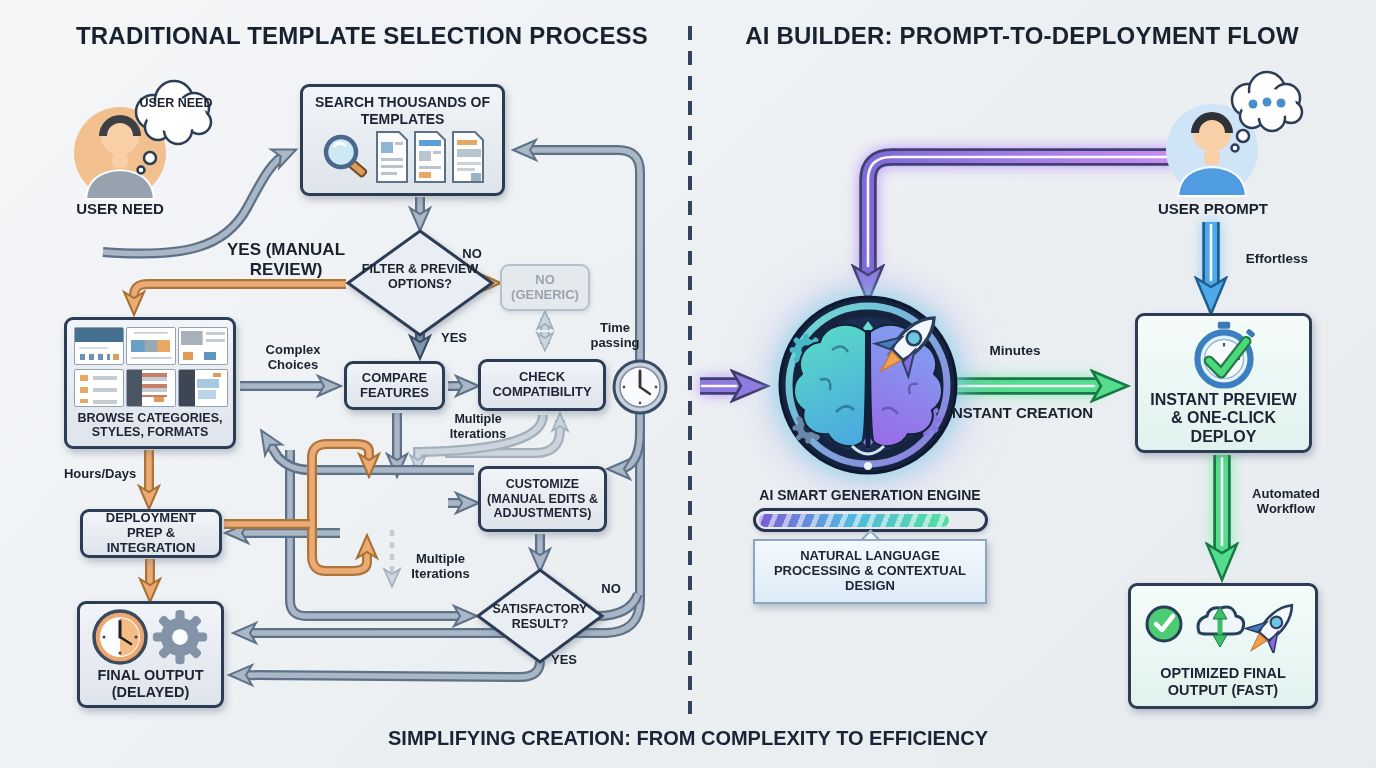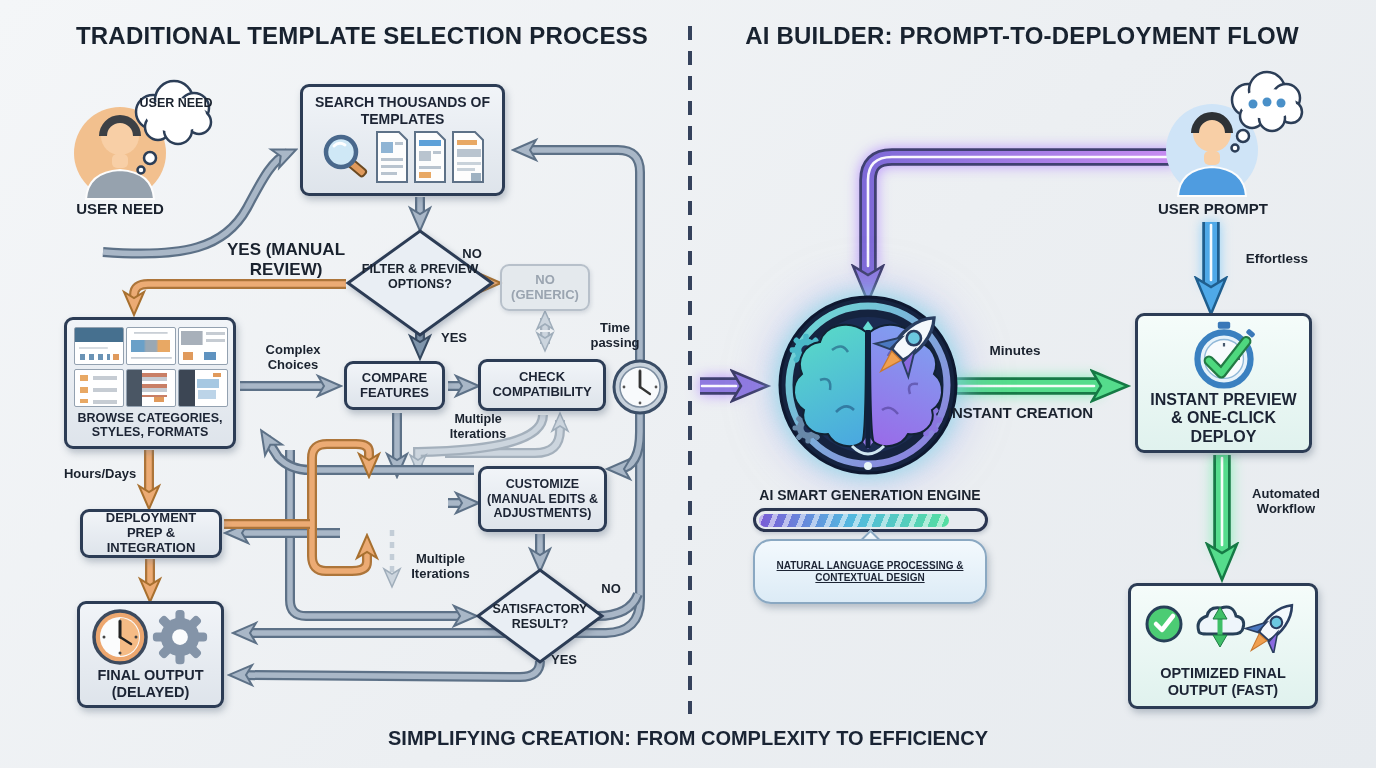--- a/index.html
+++ b/index.html
@@ -33,8 +33,8 @@
   #final{left:77px;top:601px;width:147px;height:107px;flex-direction:column;font-size:14.5px;gap:1px;}
   #preview{left:1135px;top:313px;width:177px;height:140px;flex-direction:column;font-size:16px;gap:0;}
   #optimized{left:1128px;top:583px;width:190px;height:126px;flex-direction:column;font-size:14.5px;gap:12px;}
-  #nlp{left:753px;top:539px;width:234px;height:65px;font-size:10px;border:2.5px solid #8aa8c2;
-    background:linear-gradient(180deg,#f3f9fd,#dcebf6);border-radius:18px;text-decoration:underline;}
+  #nlp{left:753px;top:539px;width:234px;height:65px;font-size:13px;border:2.5px solid #8aa8c2;
+    background:linear-gradient(180deg,#f3f9fd,#dcebf6);border-radius:0;}
   #nlp-notch{position:absolute;left:862px;top:533px;width:15px;height:15px;transform:rotate(45deg);
     background:#f3f9fd;border-left:2.5px solid #8aa8c2;border-top:2.5px solid #8aa8c2;}
   

